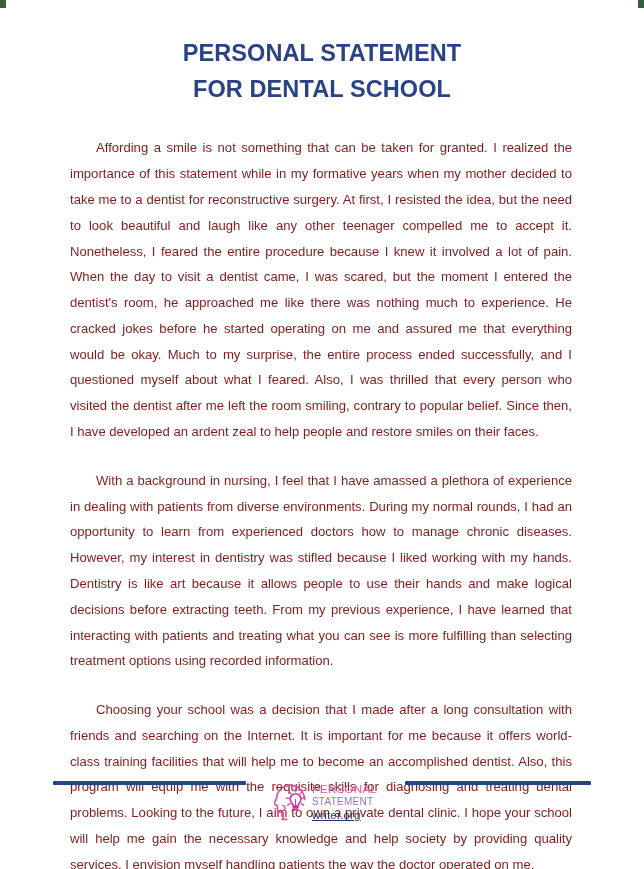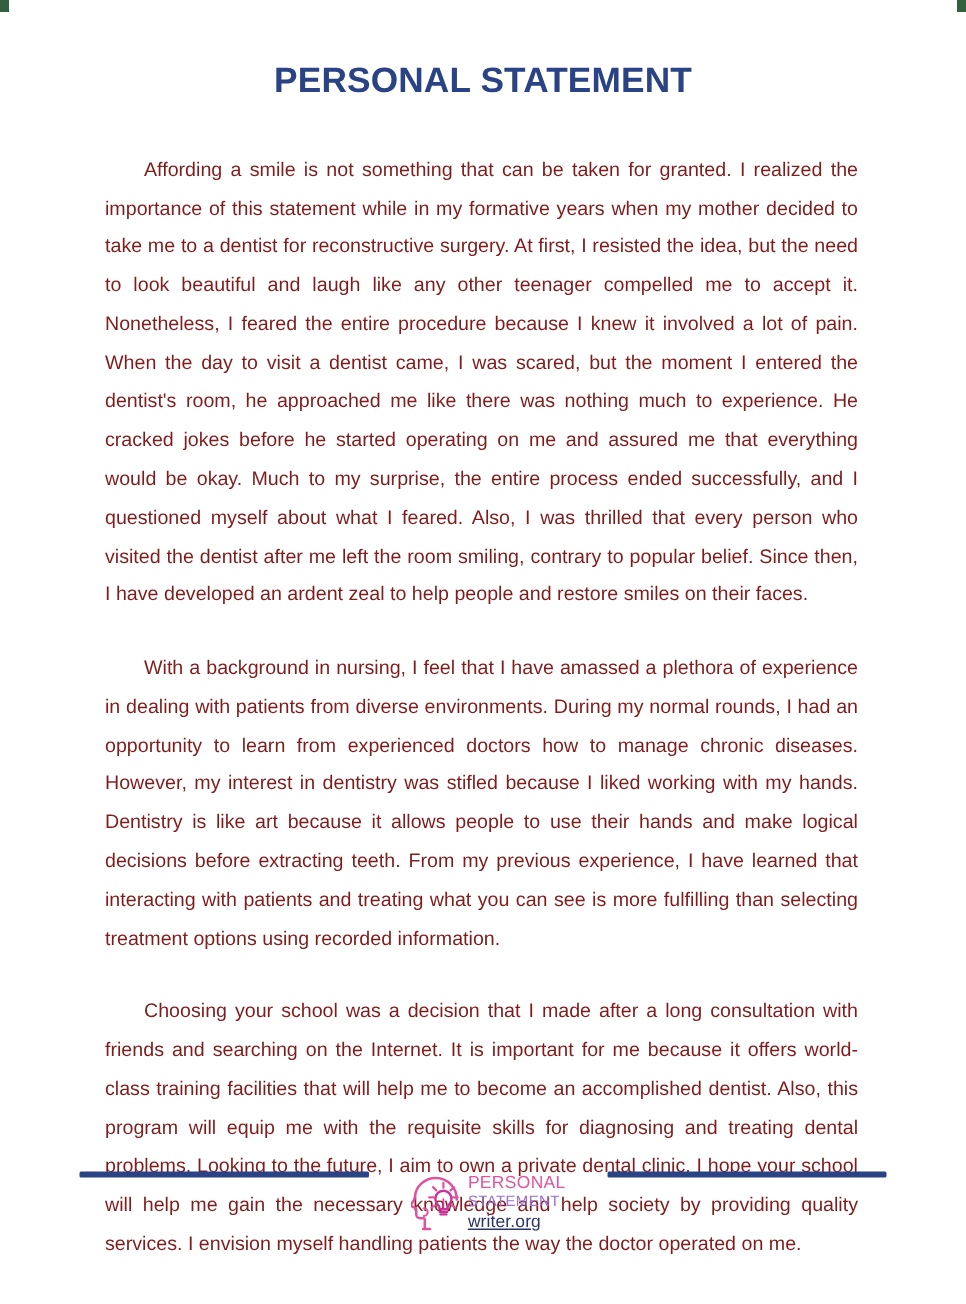--- a/index.html
+++ b/index.html
@@ -126,6 +126,7 @@
 
   <h1 class="doc-title">
     <span class="line">PERSONAL STATEMENT</span>
+    <span class="line">FOR DENTAL SCHOOL</span>
   </h1>
 
   <div class="body-wrap">

